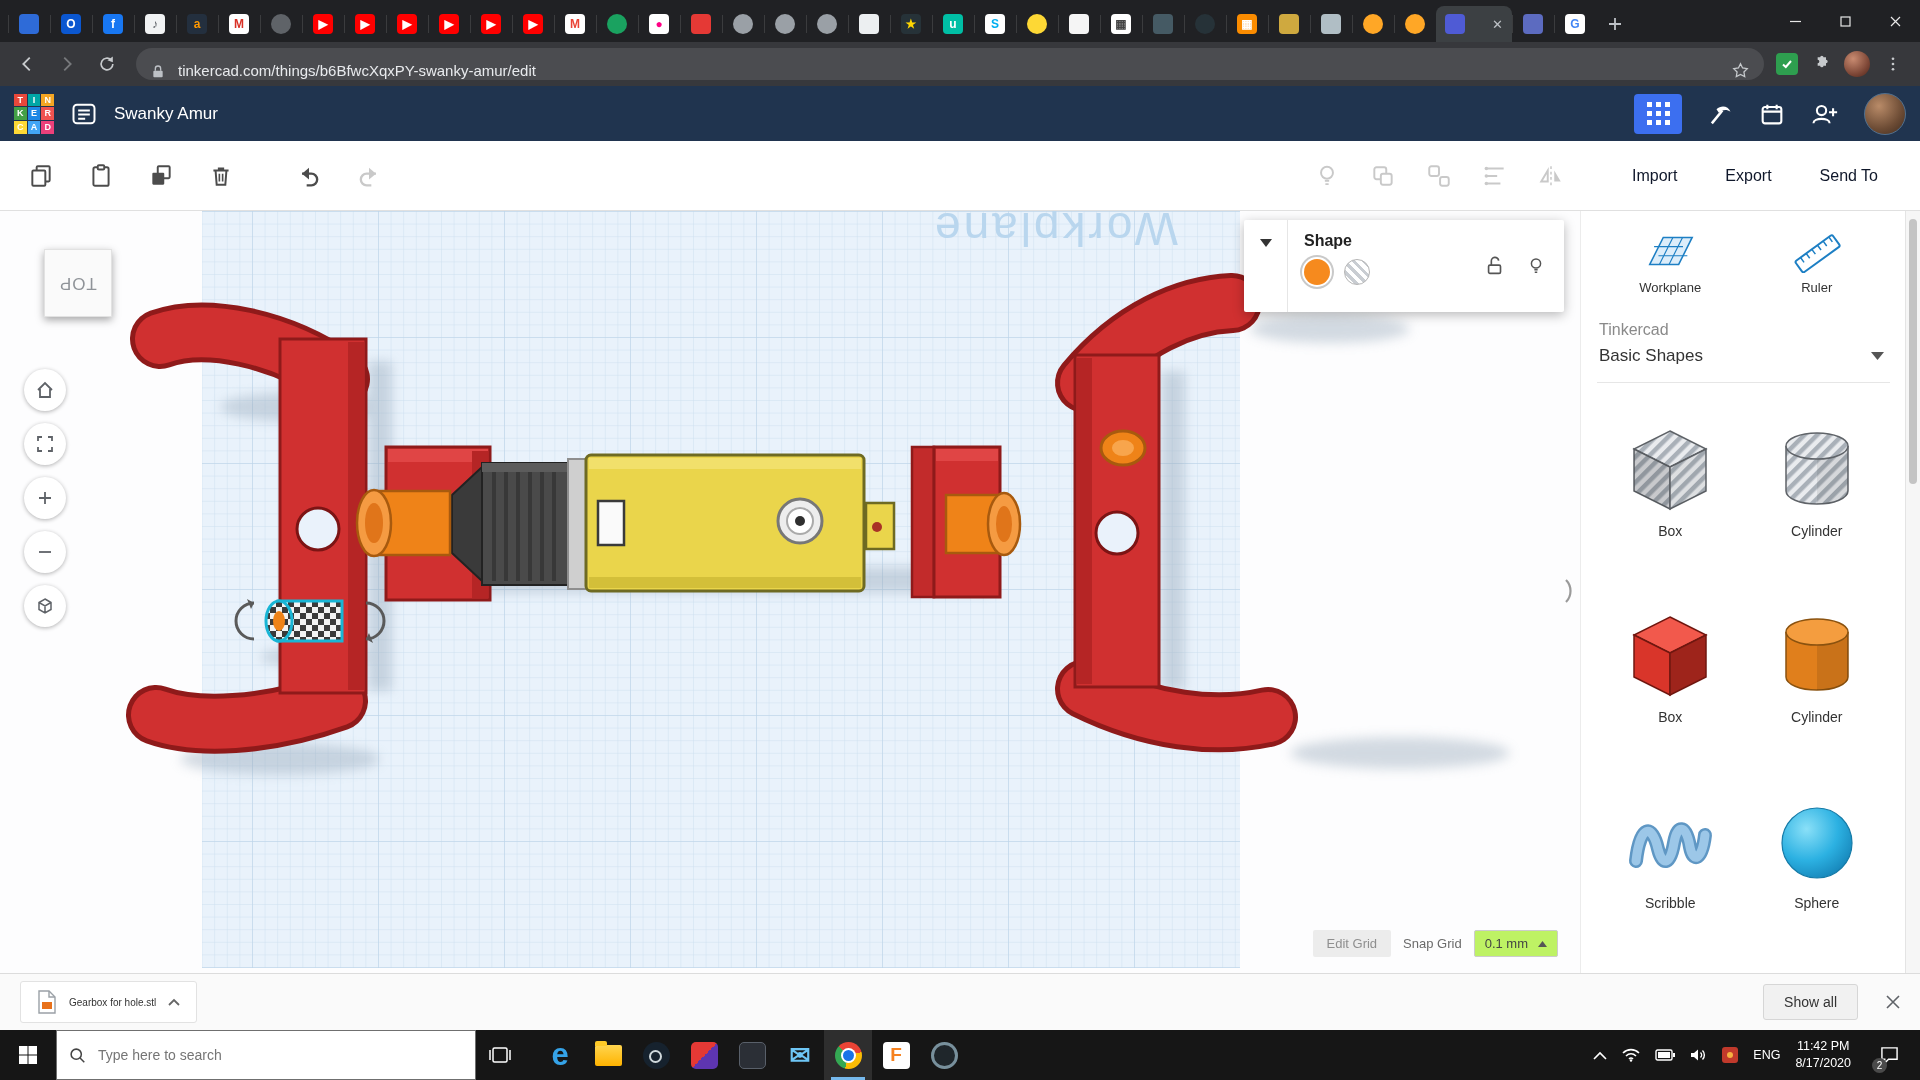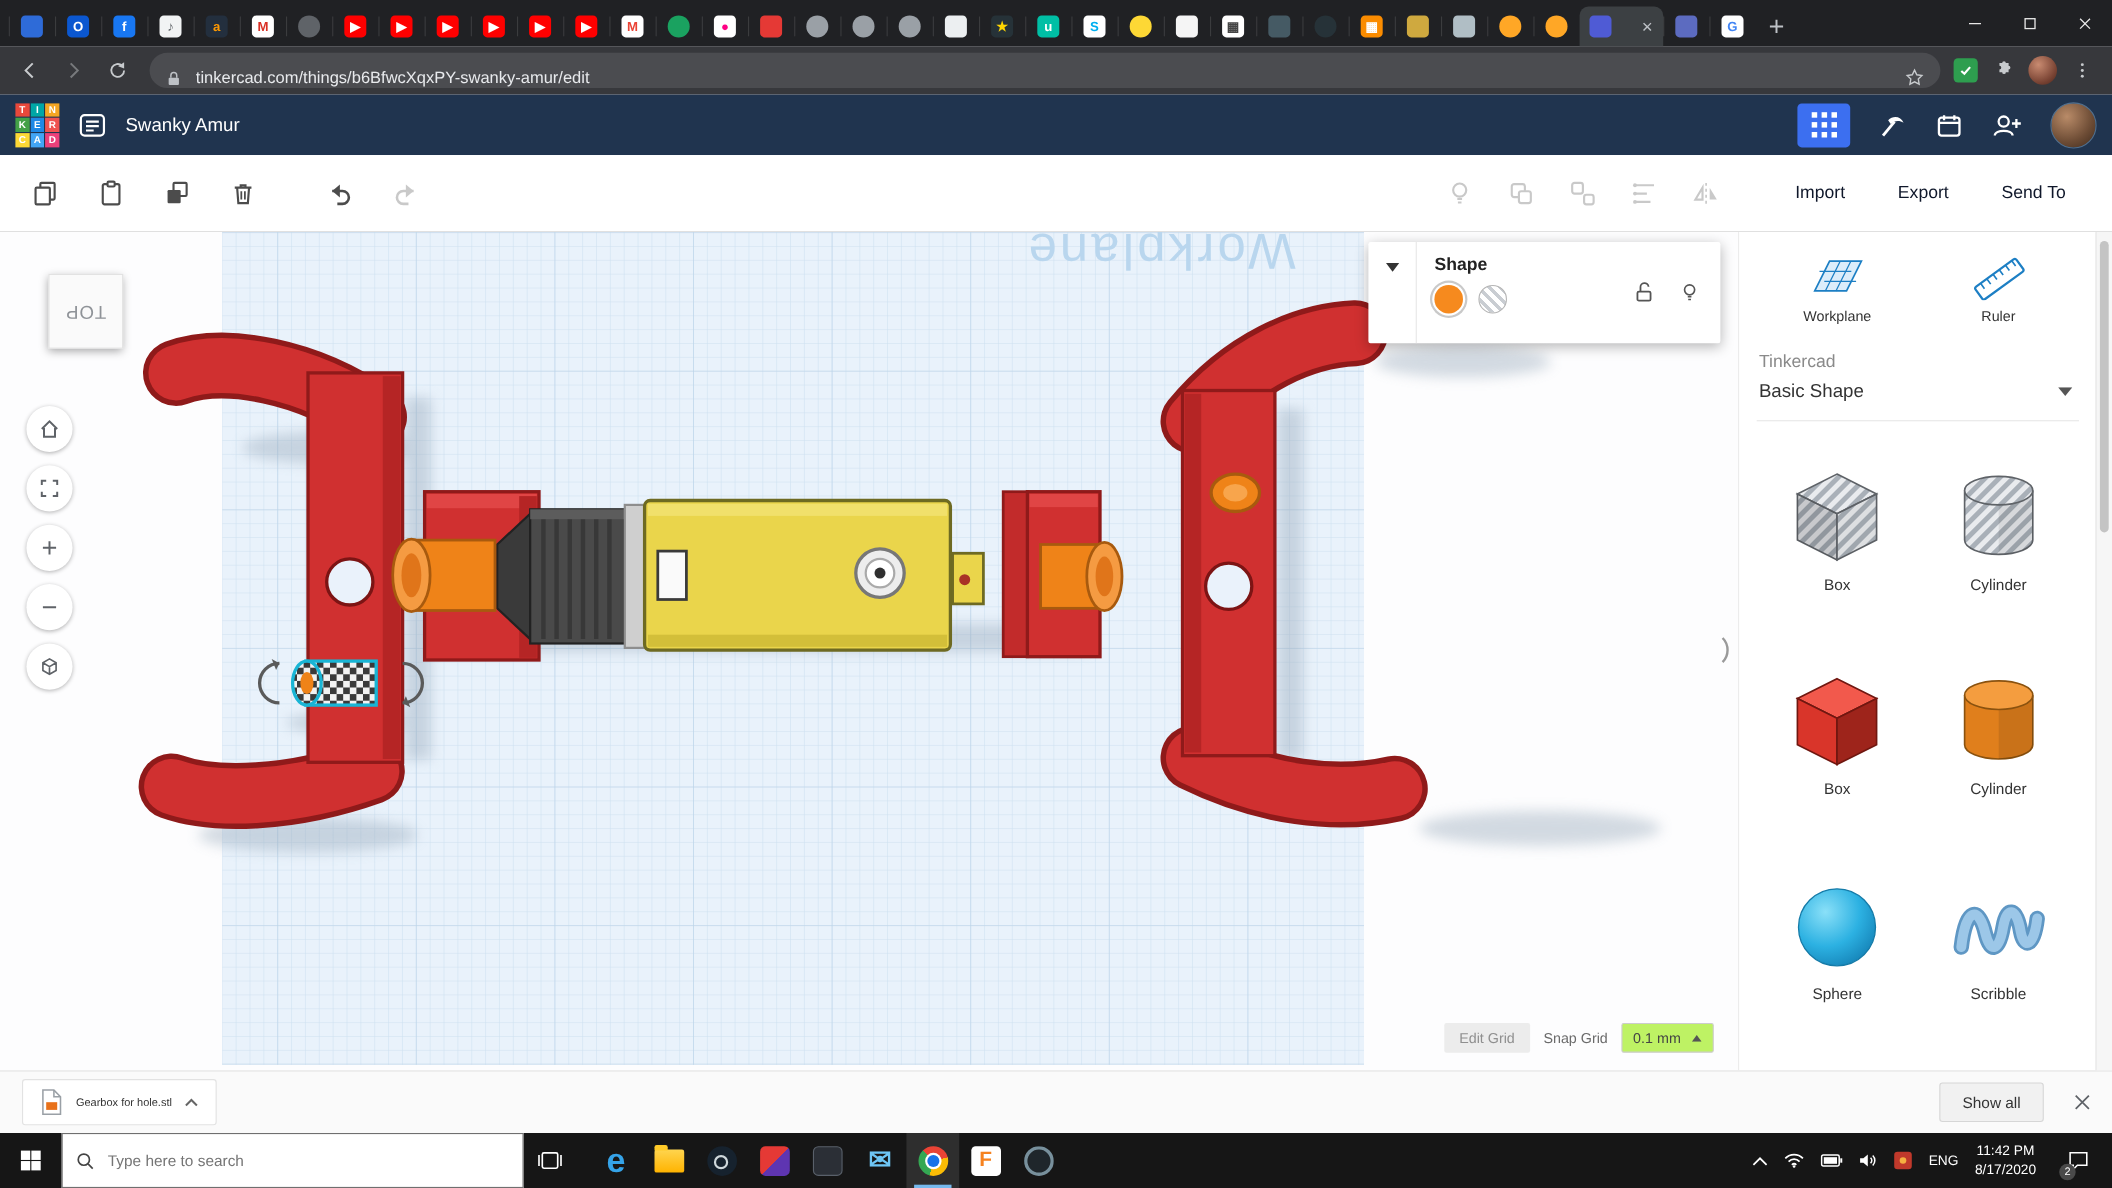--- a/index.html
+++ b/index.html
@@ -635,7 +635,7 @@
       </div>
       <div class="brand">Tinkercad</div>
       <div class="category-row">
-        <span class="category">Basic Shape</span>
+        <span class="category">Basic Shapes</span>
         <svg width="13" height="8" viewBox="0 0 13 8">
             <polygon points="0,0 13,0 6.5,8" fill="#555"></polygon>
           </svg>

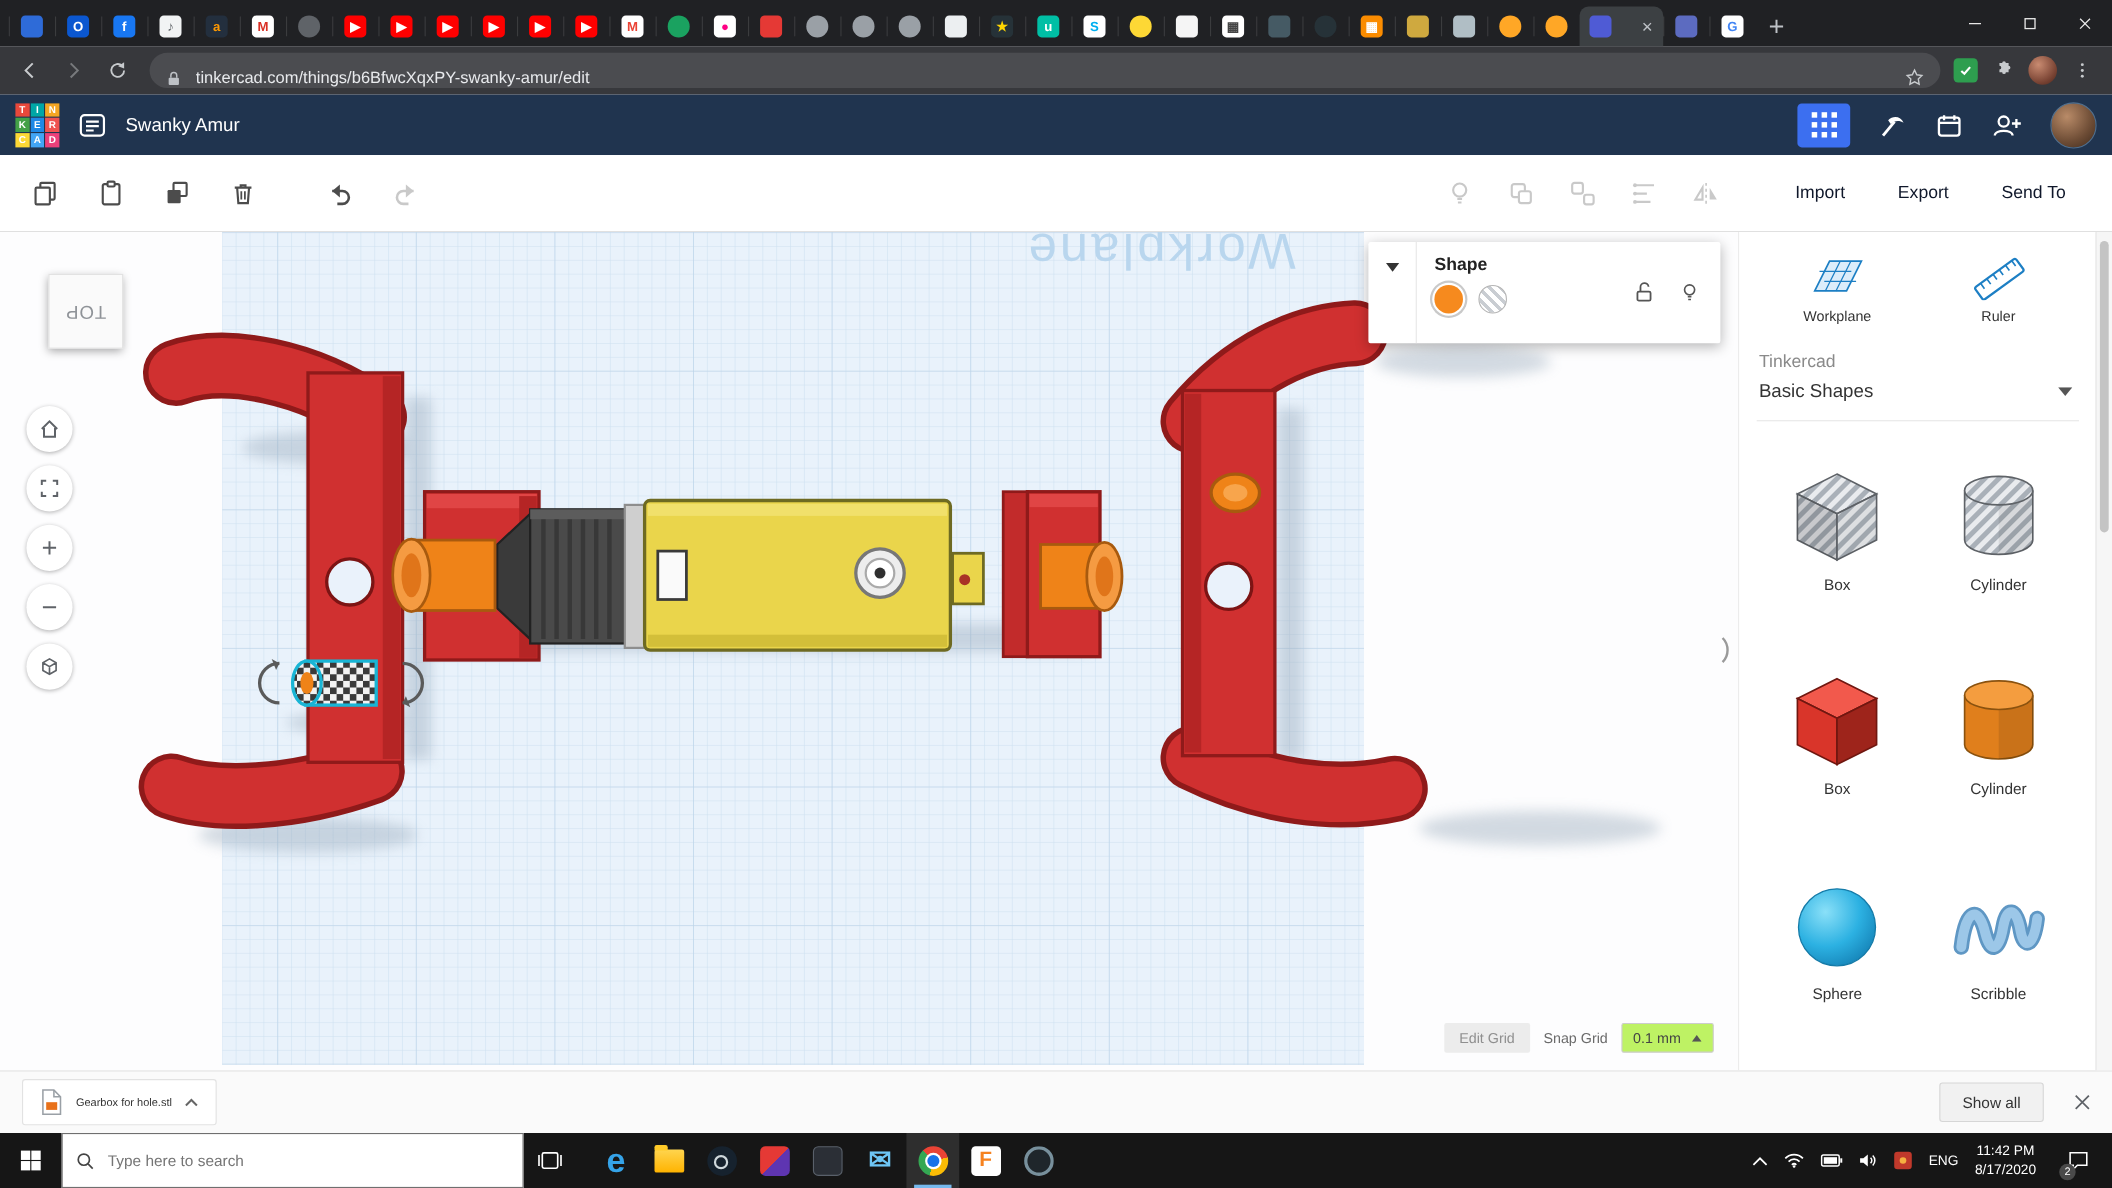--- a/index.html
+++ b/index.html
@@ -689,6 +689,13 @@
         </div>
         <div class="shape-tile">
           <svg width="88" height="88" viewBox="0 0 88 88">
+            <path d="M10,64 C14,28 26,26 32,52 C36,68 44,70 48,46 C51,28 60,26 64,50 C67,66 76,64 79,38" fill="none" stroke="#5f97c4" stroke-width="14" stroke-linecap="round"></path>
+            <path d="M10,64 C14,28 26,26 32,52 C36,68 44,70 48,46 C51,28 60,26 64,50 C67,66 76,64 79,38" fill="none" stroke="#9cc7e8" stroke-width="9" stroke-linecap="round"></path>
+          </svg>
+          <span class="shape-label">Scribble</span>
+        </div>
+        <div class="shape-tile">
+          <svg width="88" height="88" viewBox="0 0 88 88">
             <defs>
                 <radialGradient id="sph" cx="35%" cy="30%" r="75%">
                   <stop offset="0%" stop-color="#8ae0f8"></stop>
@@ -700,13 +707,6 @@
           </svg>
           <span class="shape-label">Sphere</span>
         </div>
-        <div class="shape-tile">
-          <svg width="88" height="88" viewBox="0 0 88 88">
-            <path d="M10,64 C14,28 26,26 32,52 C36,68 44,70 48,46 C51,28 60,26 64,50 C67,66 76,64 79,38" fill="none" stroke="#5f97c4" stroke-width="14" stroke-linecap="round"></path>
-            <path d="M10,64 C14,28 26,26 32,52 C36,68 44,70 48,46 C51,28 60,26 64,50 C67,66 76,64 79,38" fill="none" stroke="#9cc7e8" stroke-width="9" stroke-linecap="round"></path>
-          </svg>
-          <span class="shape-label">Scribble</span>
-        </div>
       </div>
       <div class="sidebar-scroll">
           <div class="scroll-thumb"></div>

